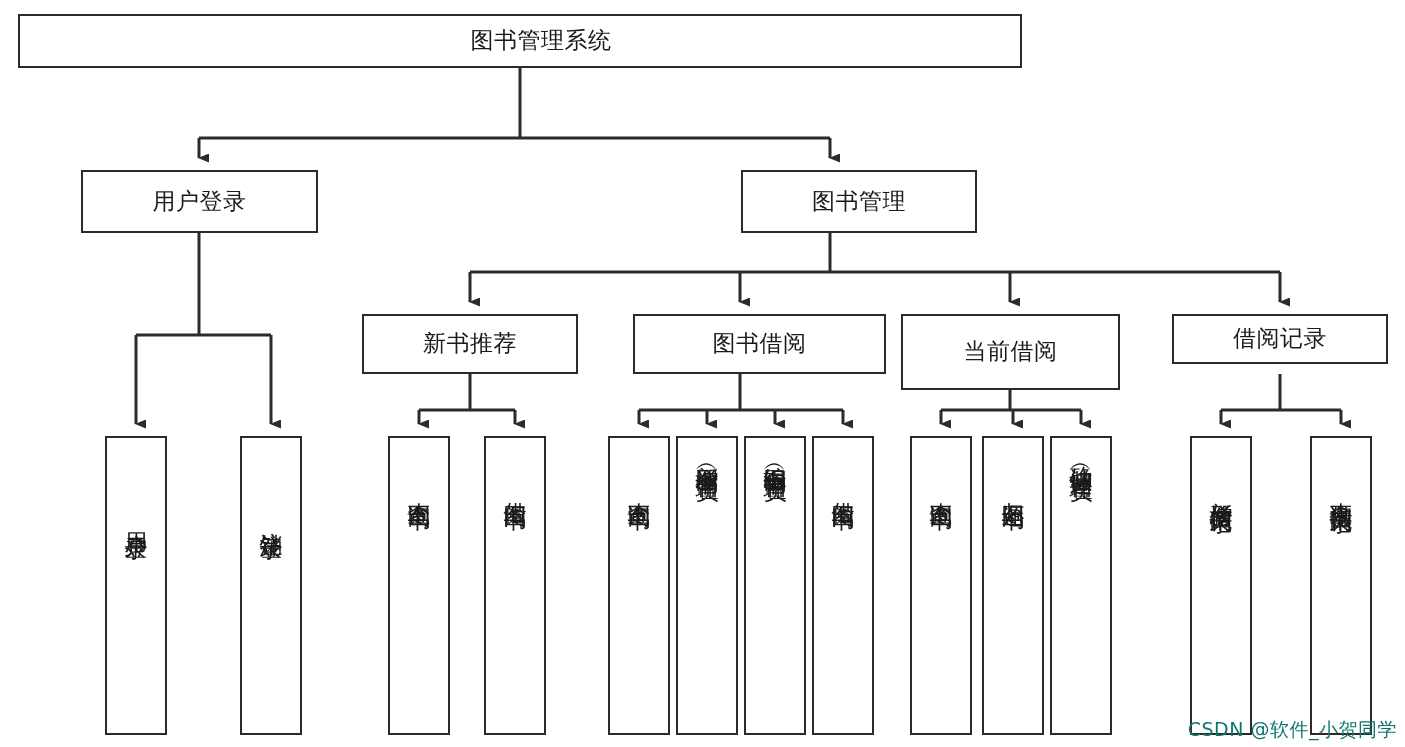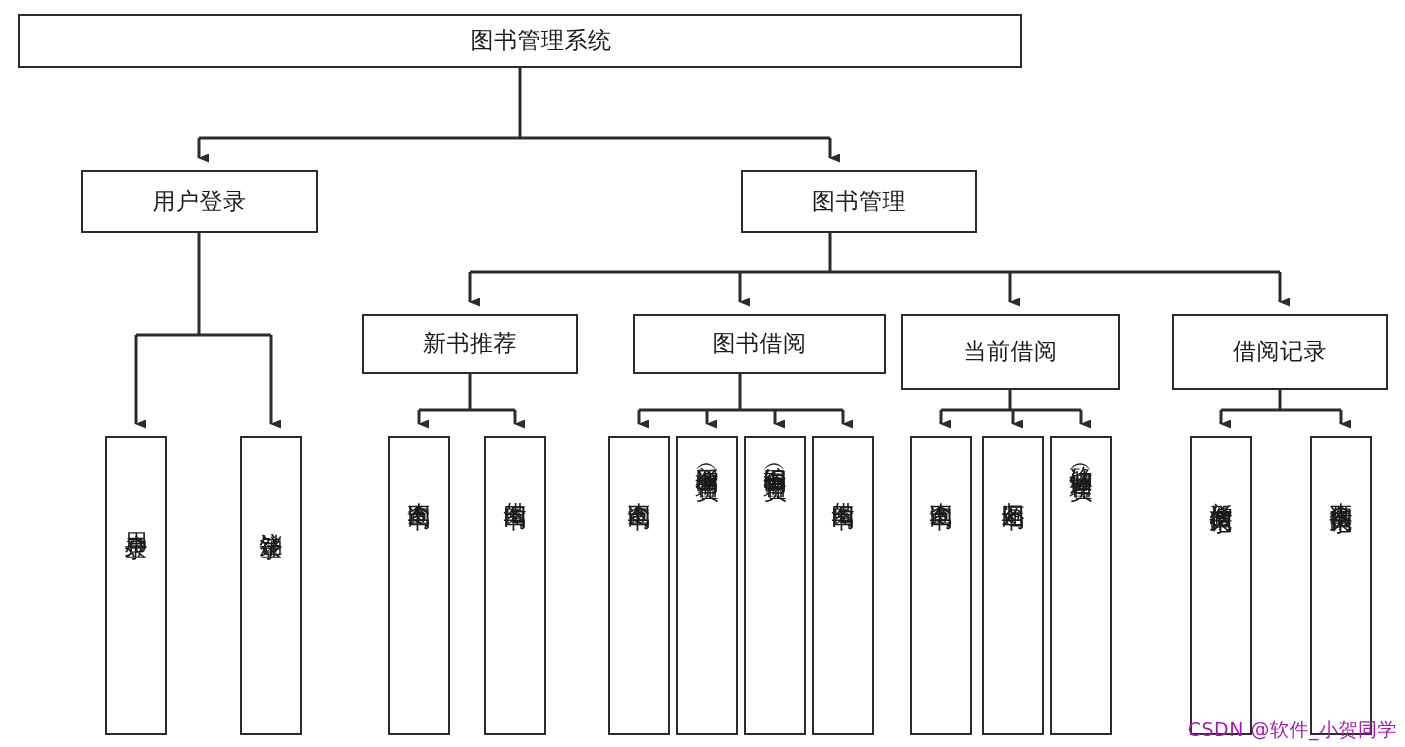--- a/index.html
+++ b/index.html
@@ -150,7 +150,7 @@
   <div class="node horiz" id="node-l3-2" style="left: 901px; top: 314px; width: 219px; height: 76px;">
     <span class="label">当前借阅</span>
   </div>
-  <div class="node horiz" id="node-l3-3" style="left: 1172px; top: 314px; width: 216px; height: 76px;">
+  <div class="node horiz" id="node-l3-3" style="left: 1172px; top: 314px; width: 216px; height: 50px;">
     <span class="label">借阅记录</span>
   </div>
 

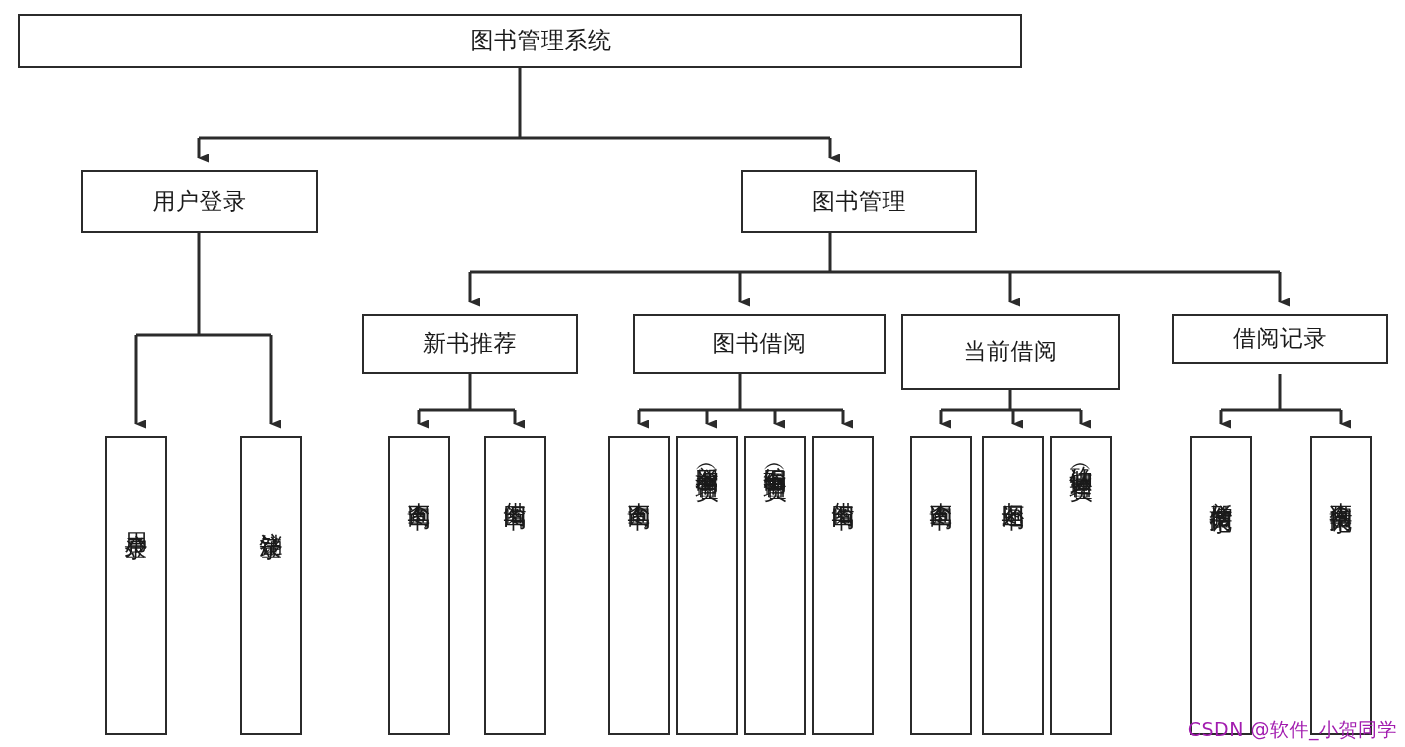--- a/index.html
+++ b/index.html
@@ -69,7 +69,7 @@
     right: 8px;
     bottom: 4px;
     font-size: 19px;
-    color: #a21caf;
+    color: #0f766e;
     letter-spacing: 0.5px;
     white-space: nowrap;
     font-family: "DejaVu Sans", "Liberation Sans", sans-serif;

